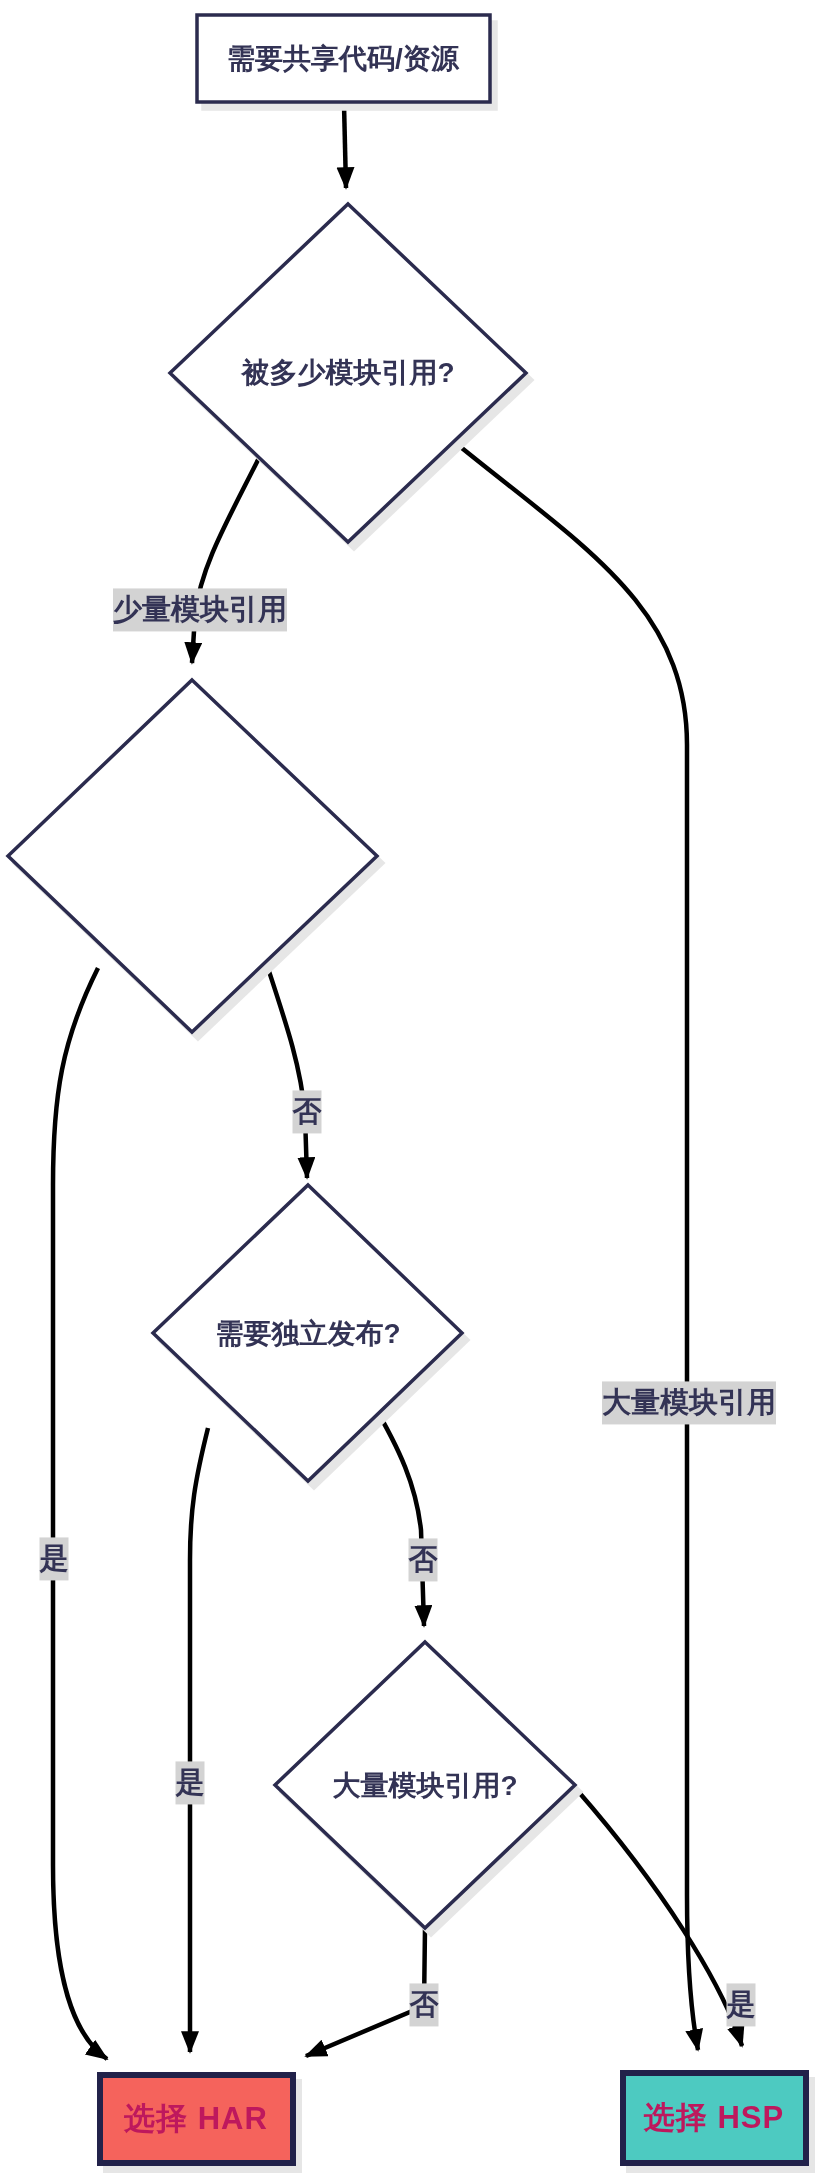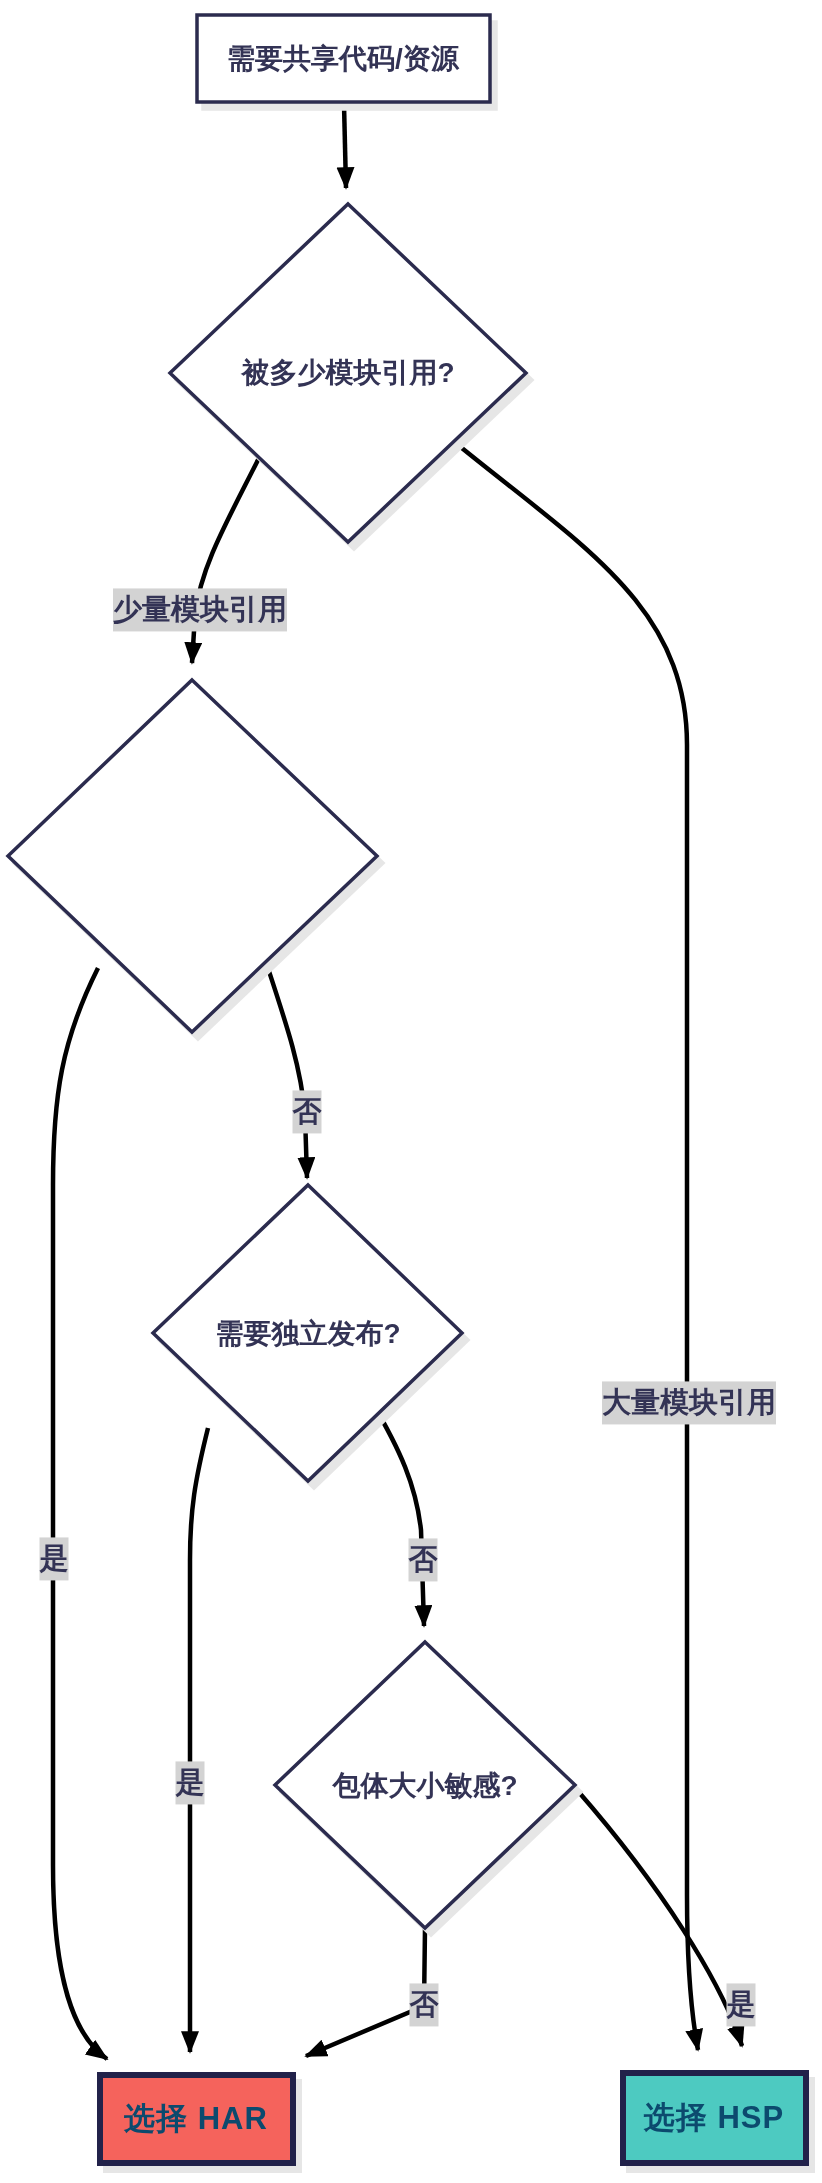--- a/index.html
+++ b/index.html
@@ -63,7 +63,7 @@
   <div class="node-label" style="left:343px;top:59px">需要共享代码/资源</div>
   <div class="node-label" style="left:348px;top:373px">被多少模块引用?</div>
   <div class="node-label" style="left:308px;top:1334px">需要独立发布?</div>
-  <div class="node-label" style="left:425px;top:1786px">包体大小敏感?</div>
+  <div class="node-label" style="left:425px;top:1786px">大量模块引用?</div>
   <div class="node-label result" style="left:196px;top:2119px">选择 HAR</div>
   <div class="node-label result" style="left:714px;top:2118px">选择 HSP</div>
 

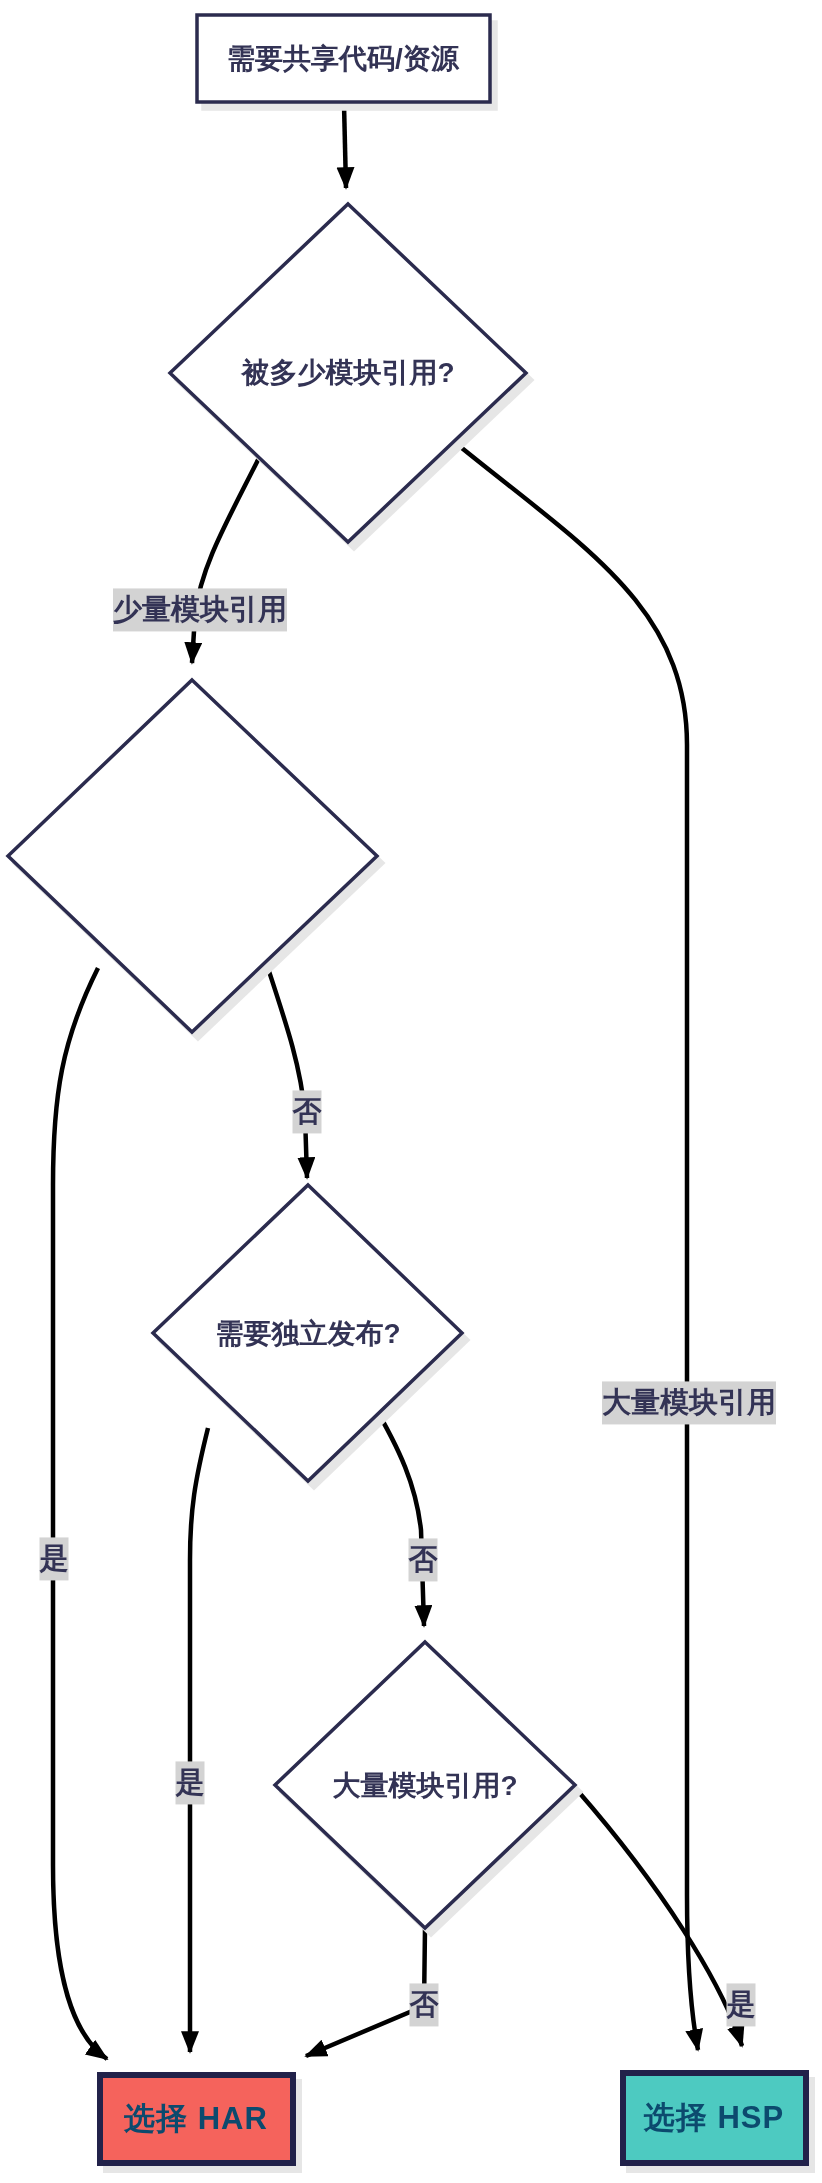--- a/index.html
+++ b/index.html
@@ -17,7 +17,7 @@
     color:#333355;font-size:28px;font-weight:600;
     white-space:nowrap;text-align:center;line-height:1.2;
   }
-  .node-label.result{color:#0c4a6e;font-size:31px;font-weight:700;letter-spacing:1px;}
+  .node-label.result{color:#be185d;font-size:31px;font-weight:700;letter-spacing:1px;}
   .edge-label{
     position:absolute;transform:translate(-50%,-50%);
     background:#d3d3d3;color:#333355;

